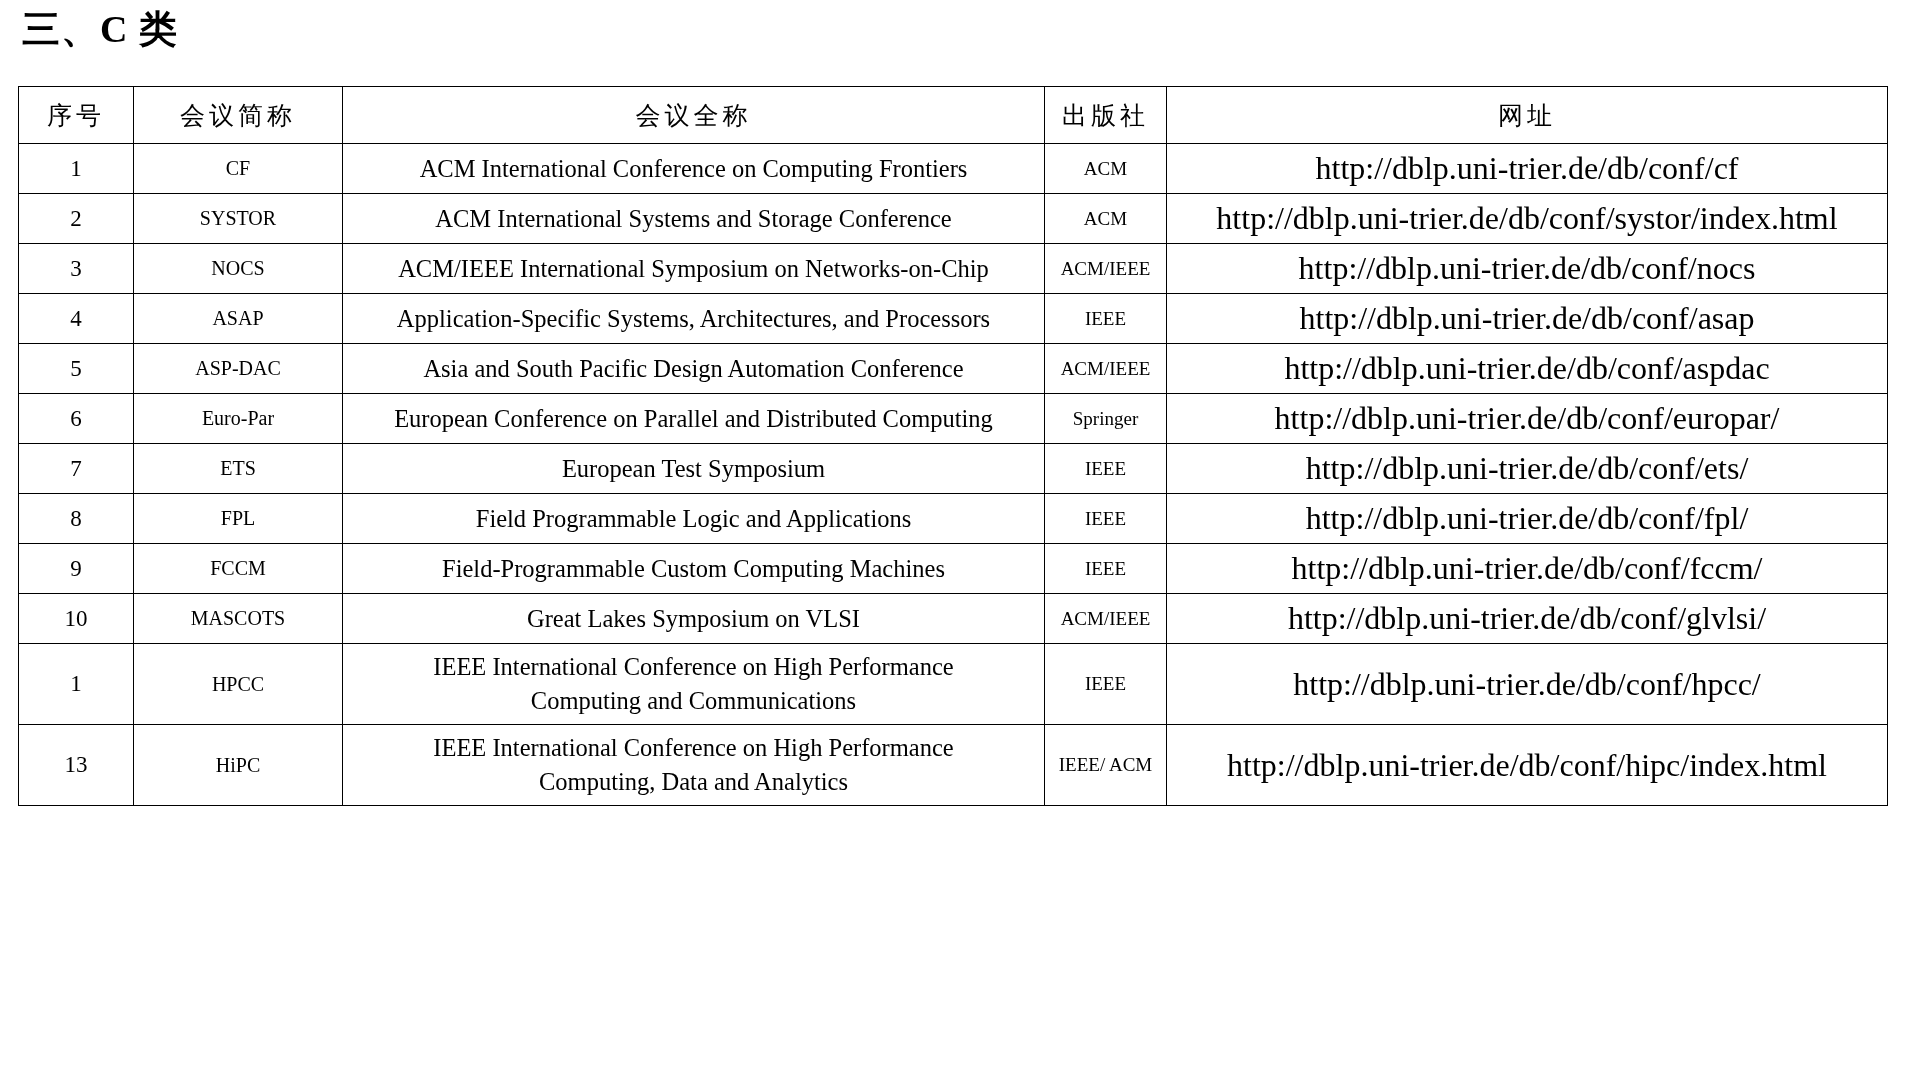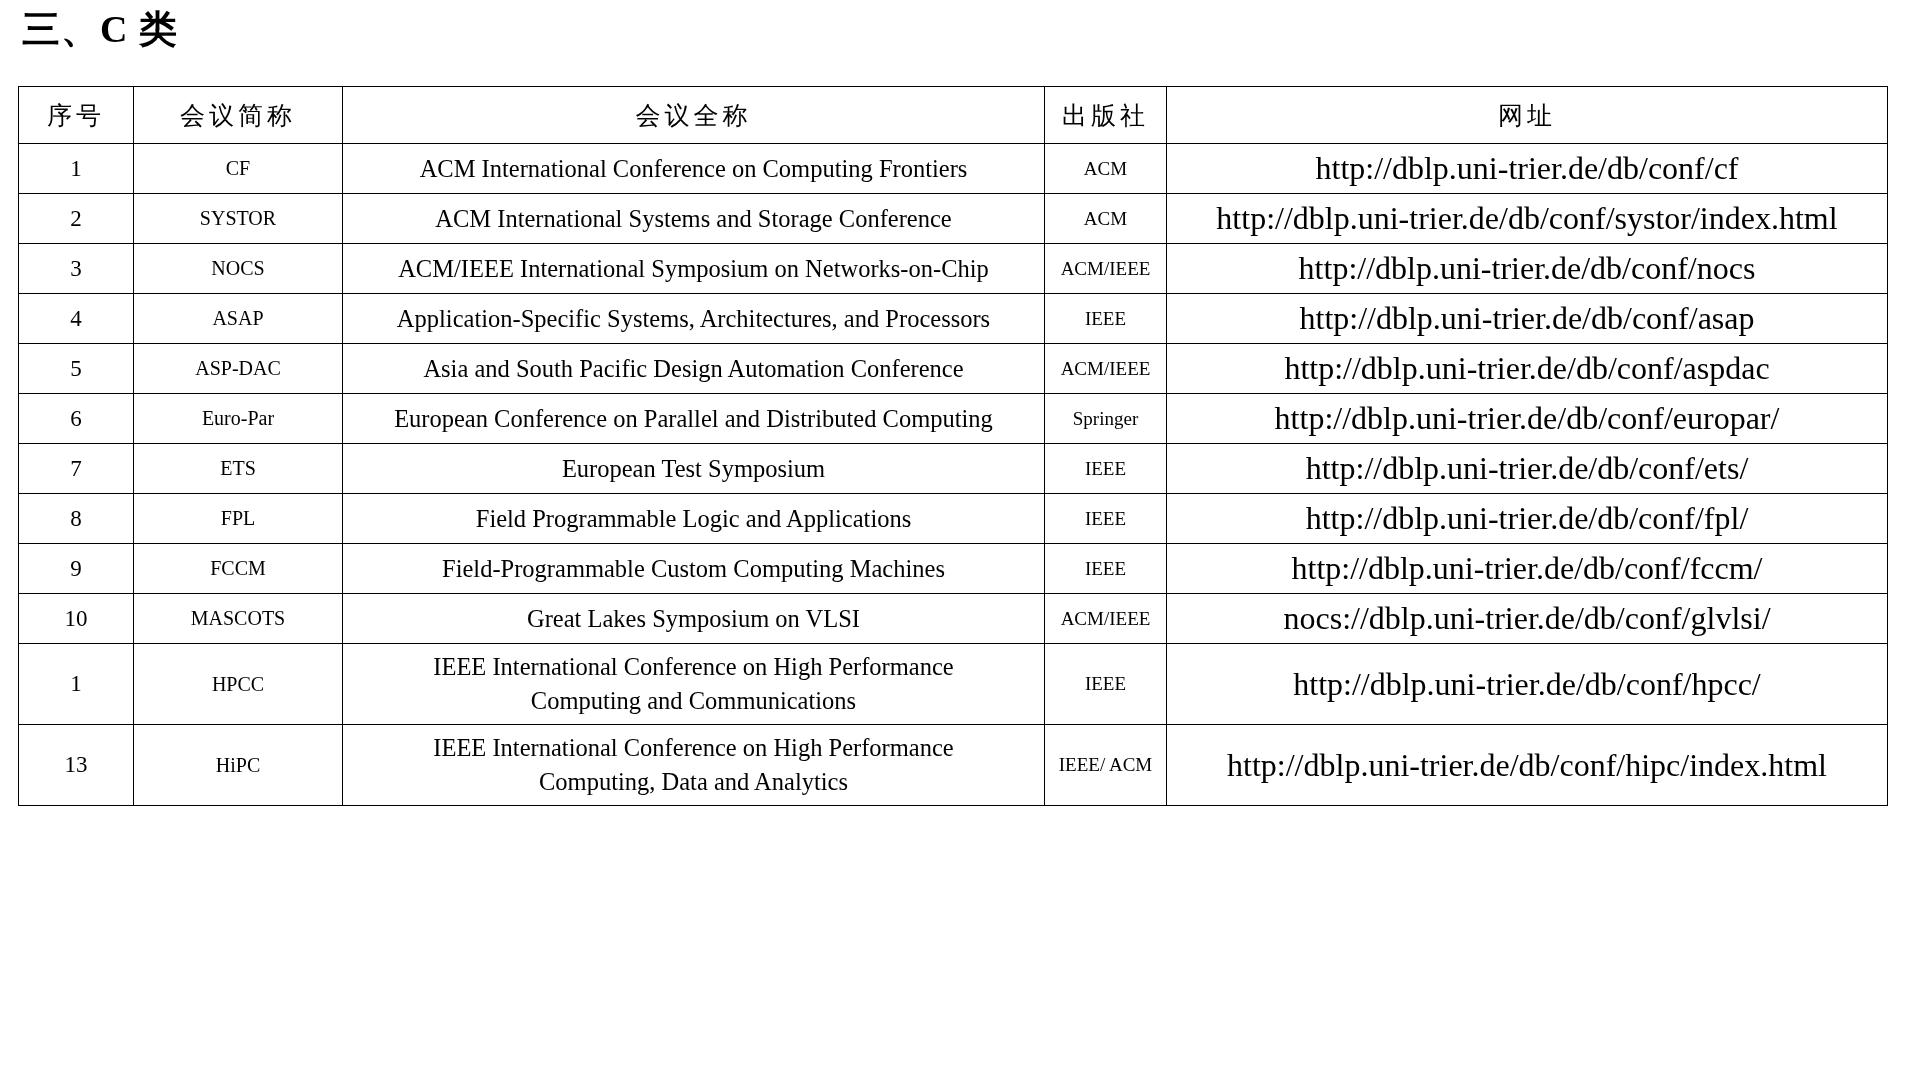--- a/index.html
+++ b/index.html
@@ -217,7 +217,7 @@
               <span class="full-line">Great Lakes Symposium on VLSI</span>
             </td>
             <td class="pub">ACM/IEEE</td>
-            <td class="url">nocs://dblp.uni-trier.de/db/conf/glvlsi/</td>
+            <td class="url">http://dblp.uni-trier.de/db/conf/glvlsi/</td>
           </tr>
           <tr class="tall">
             <td class="idx">1</td>

